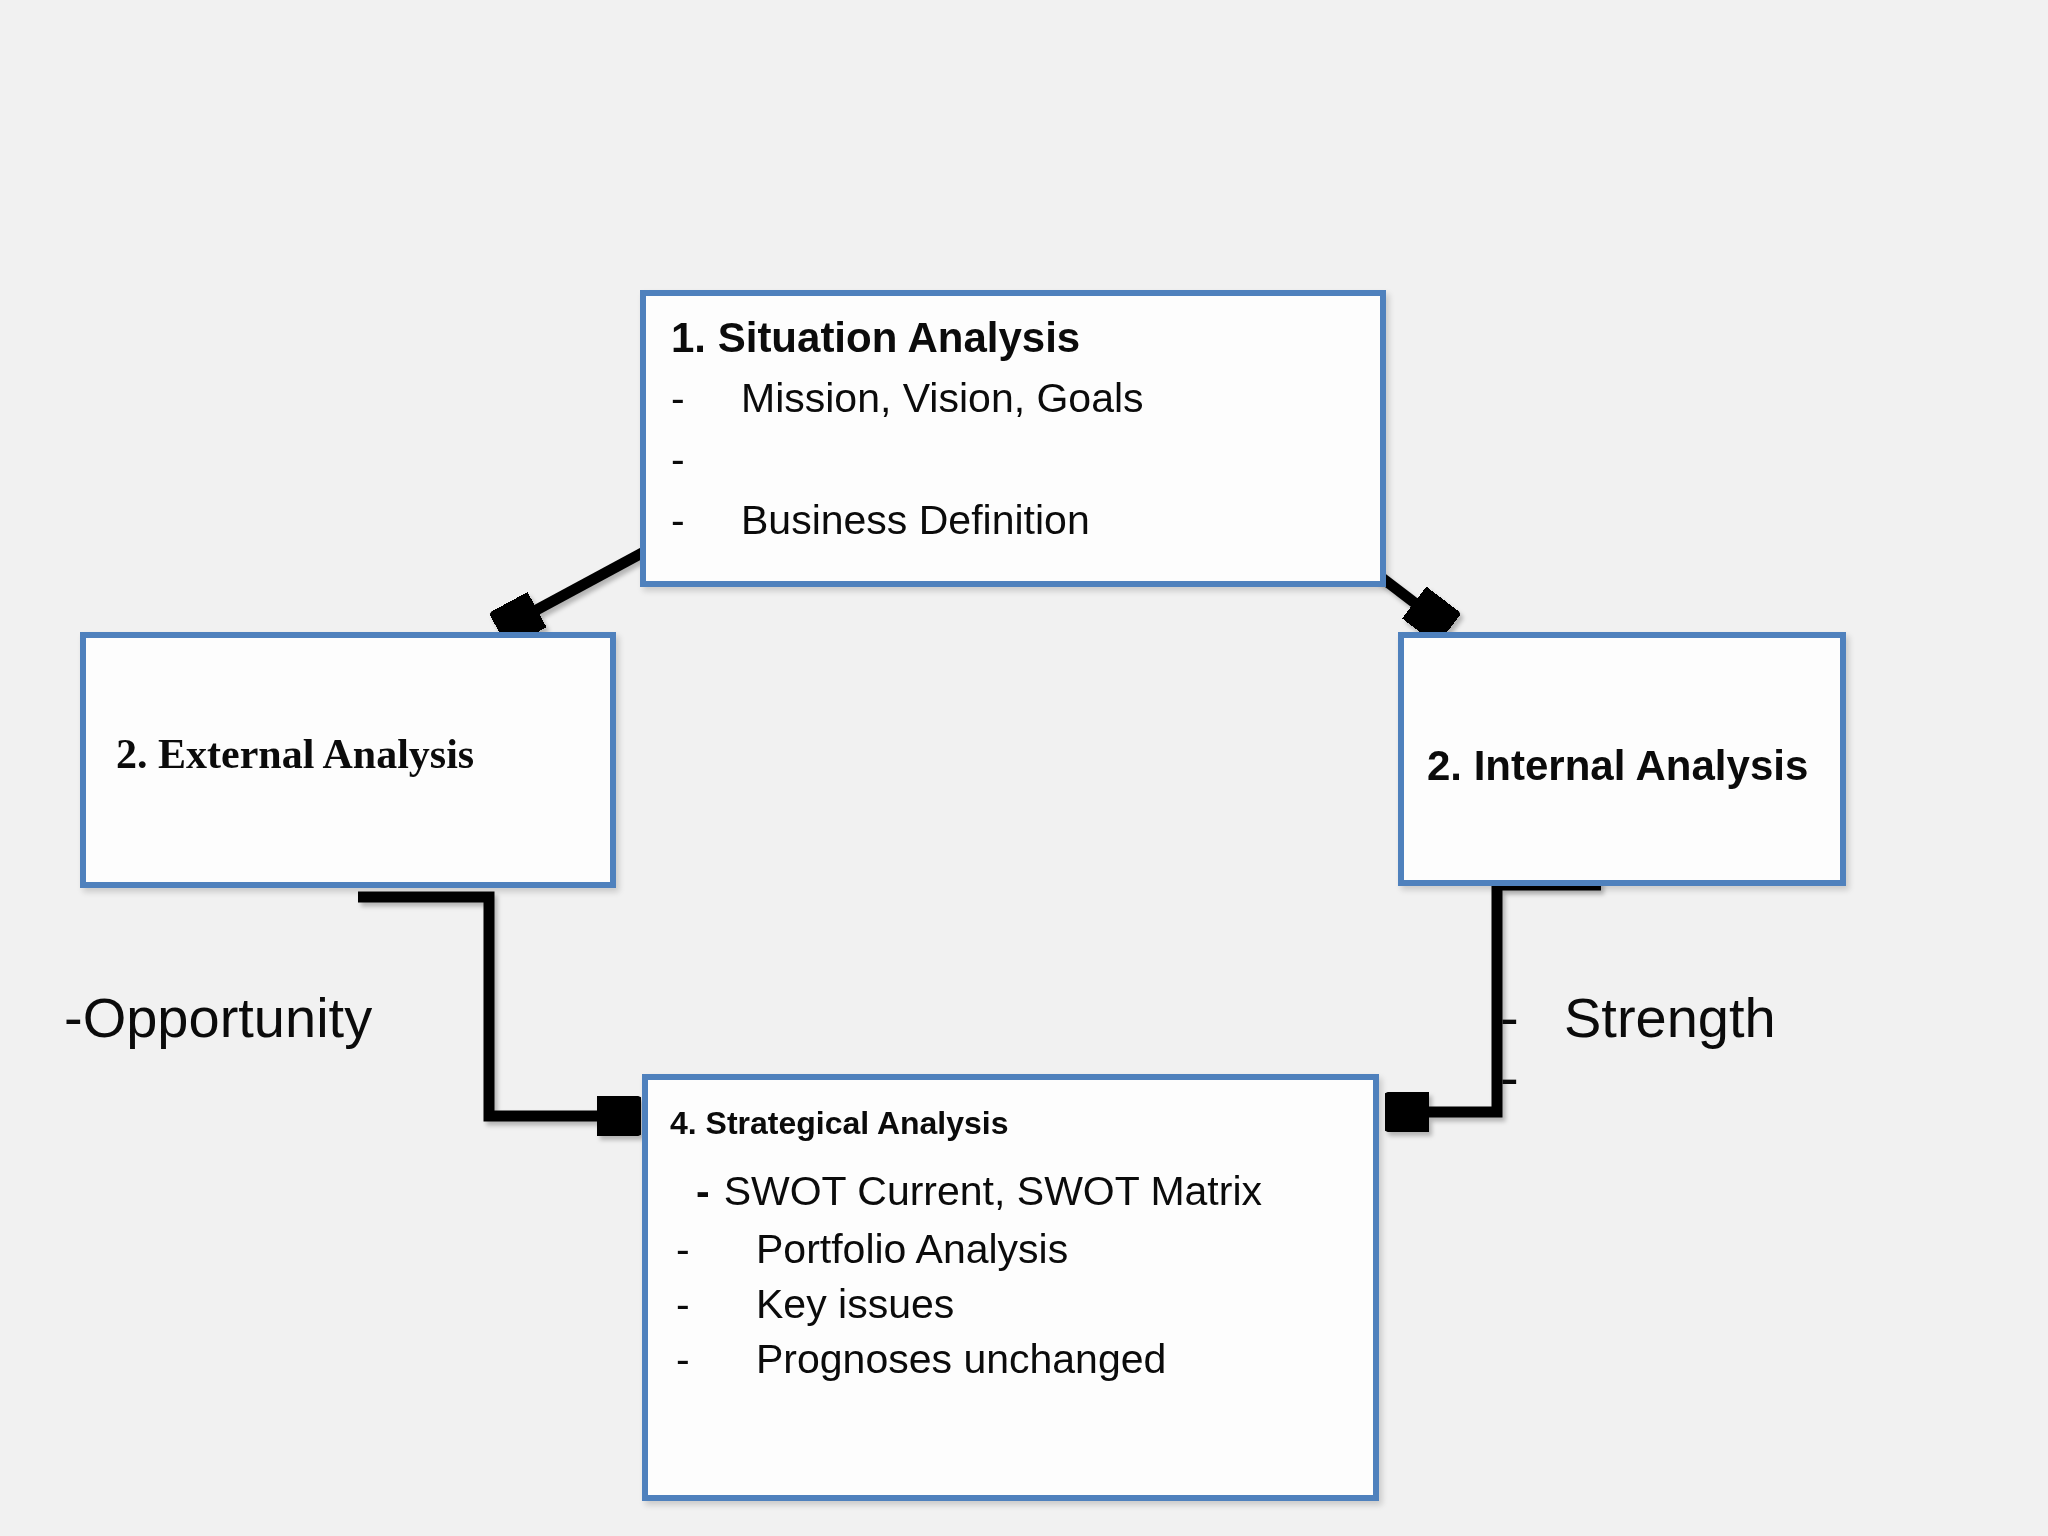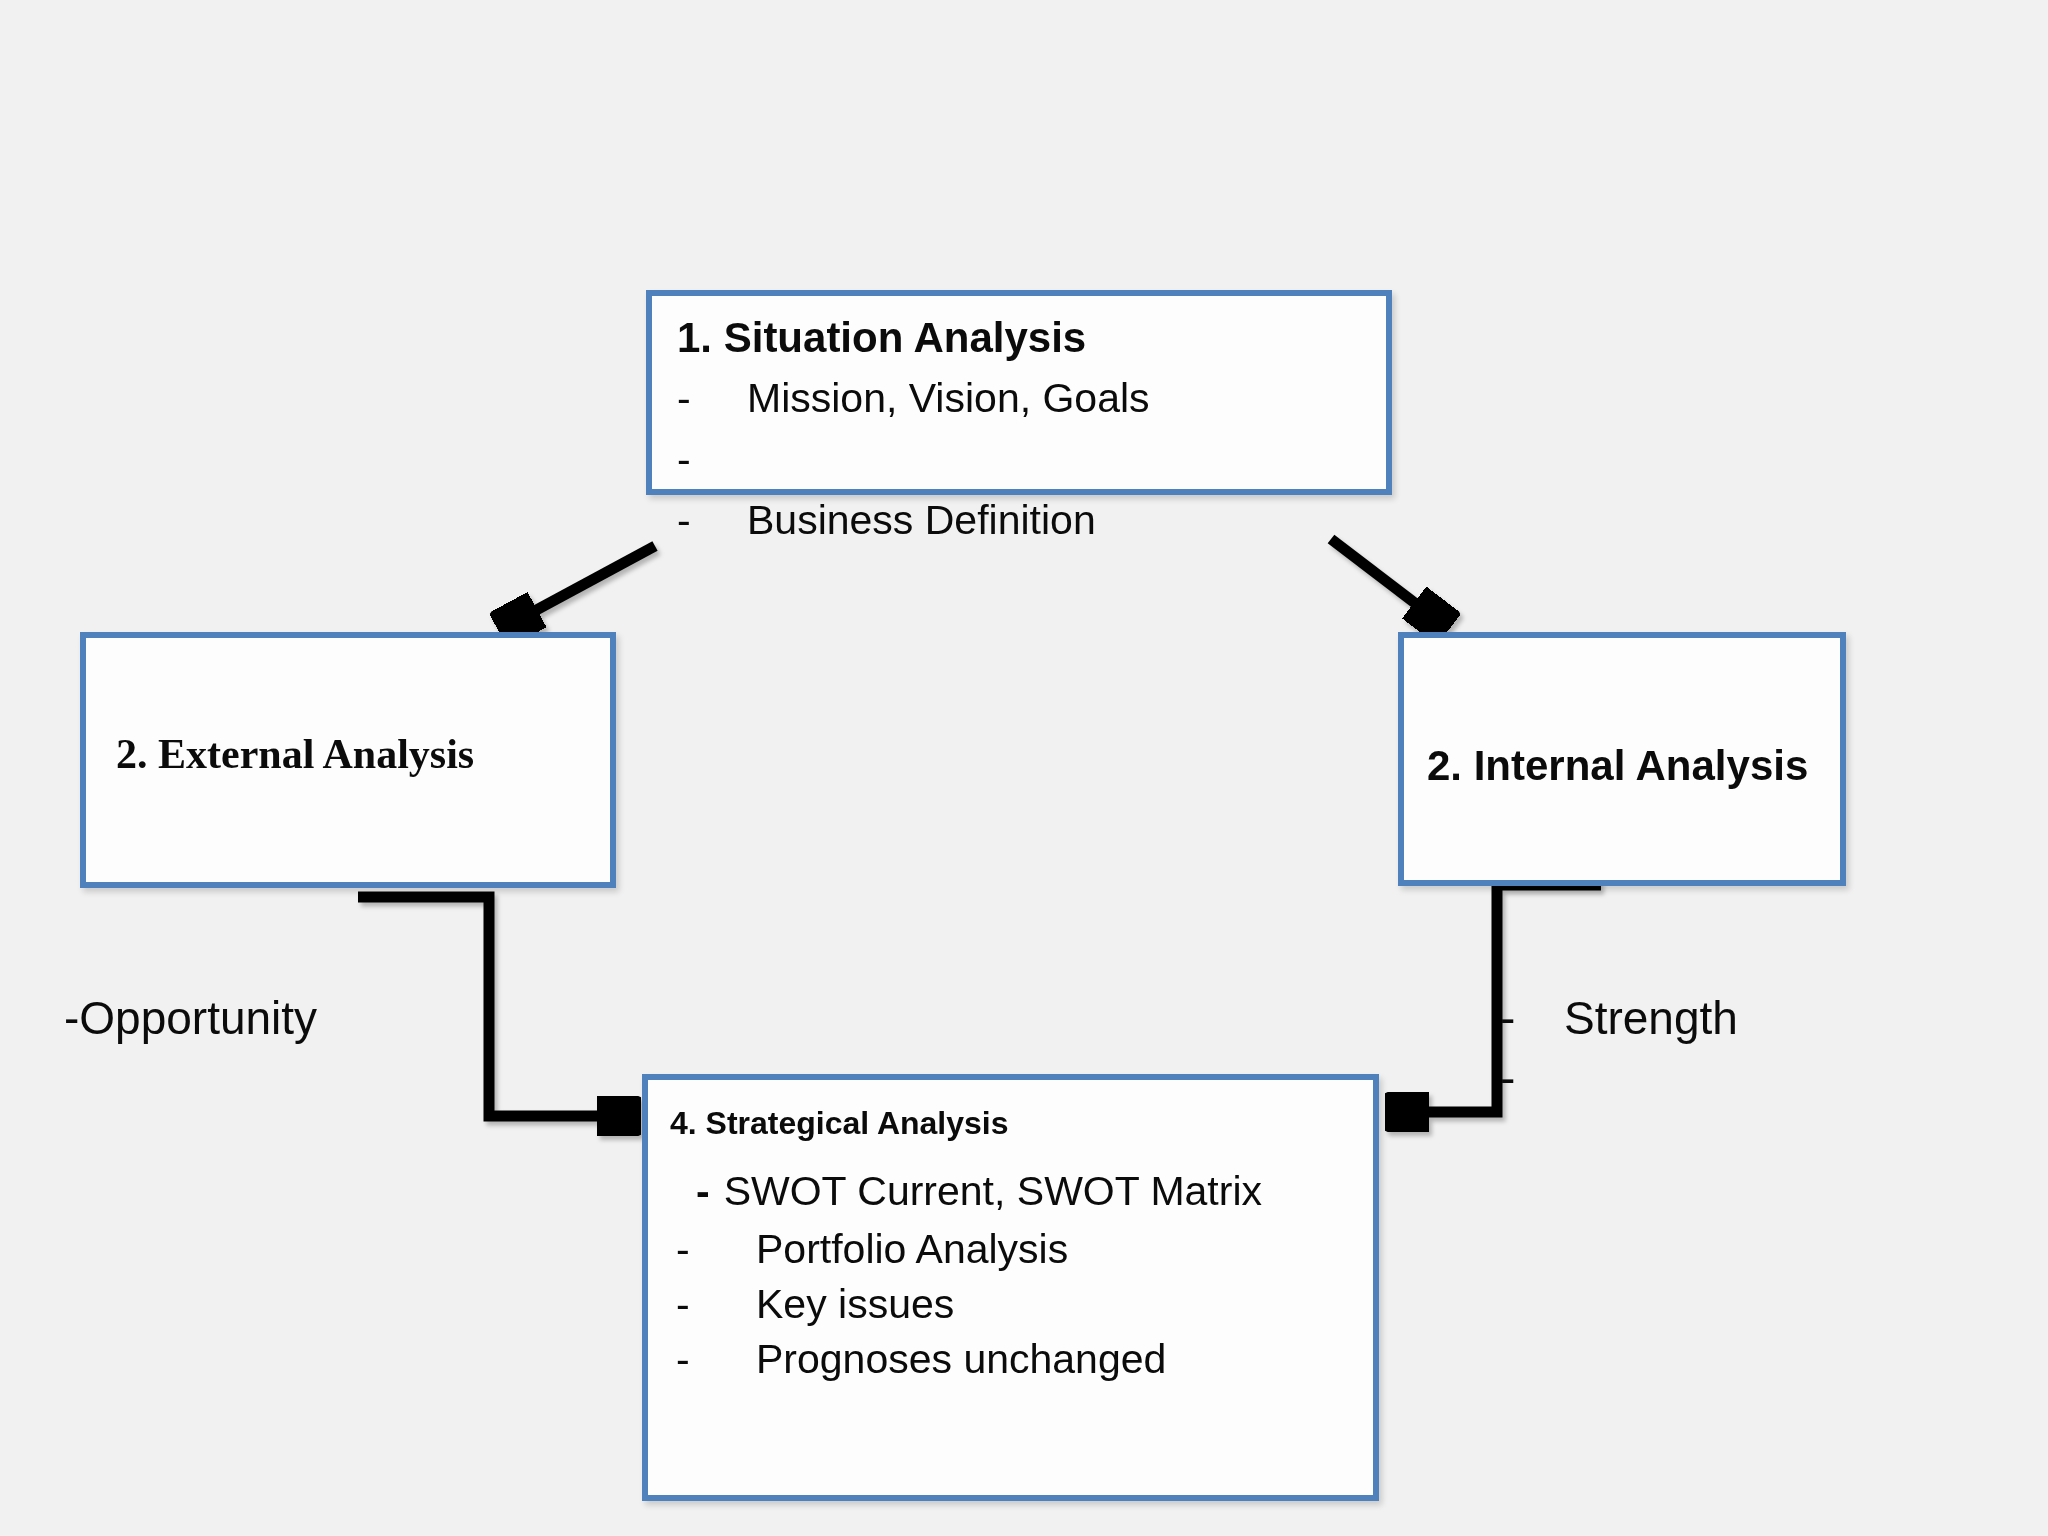--- a/index.html
+++ b/index.html
@@ -13,7 +13,7 @@
     background:#fdfdfd; border:6px solid #4f81bd;
     box-shadow:3px 4px 6px rgba(0,0,0,0.16);
   }
-  .box-situation   { left:640px;  top:290px;  width:746px; height:205px; padding:12px 18px 0 25px;margin-left:6px; }
+  .box-situation   { left:640px;  top:290px;  width:746px; height:297px; padding:12px 18px 0 25px; }
   .box-external    { left:80px;   top:632px;  width:536px; height:256px; padding:86px 0 0 30px;font-family:Liberation Serif, serif; }
   .box-internal    { left:1398px; top:632px;  width:448px; height:254px; padding:98px 0 0 23px; }
   .box-strategical { left:642px;  top:1074px; width:737px; height:427px; padding:12px 14px 0 22px; }

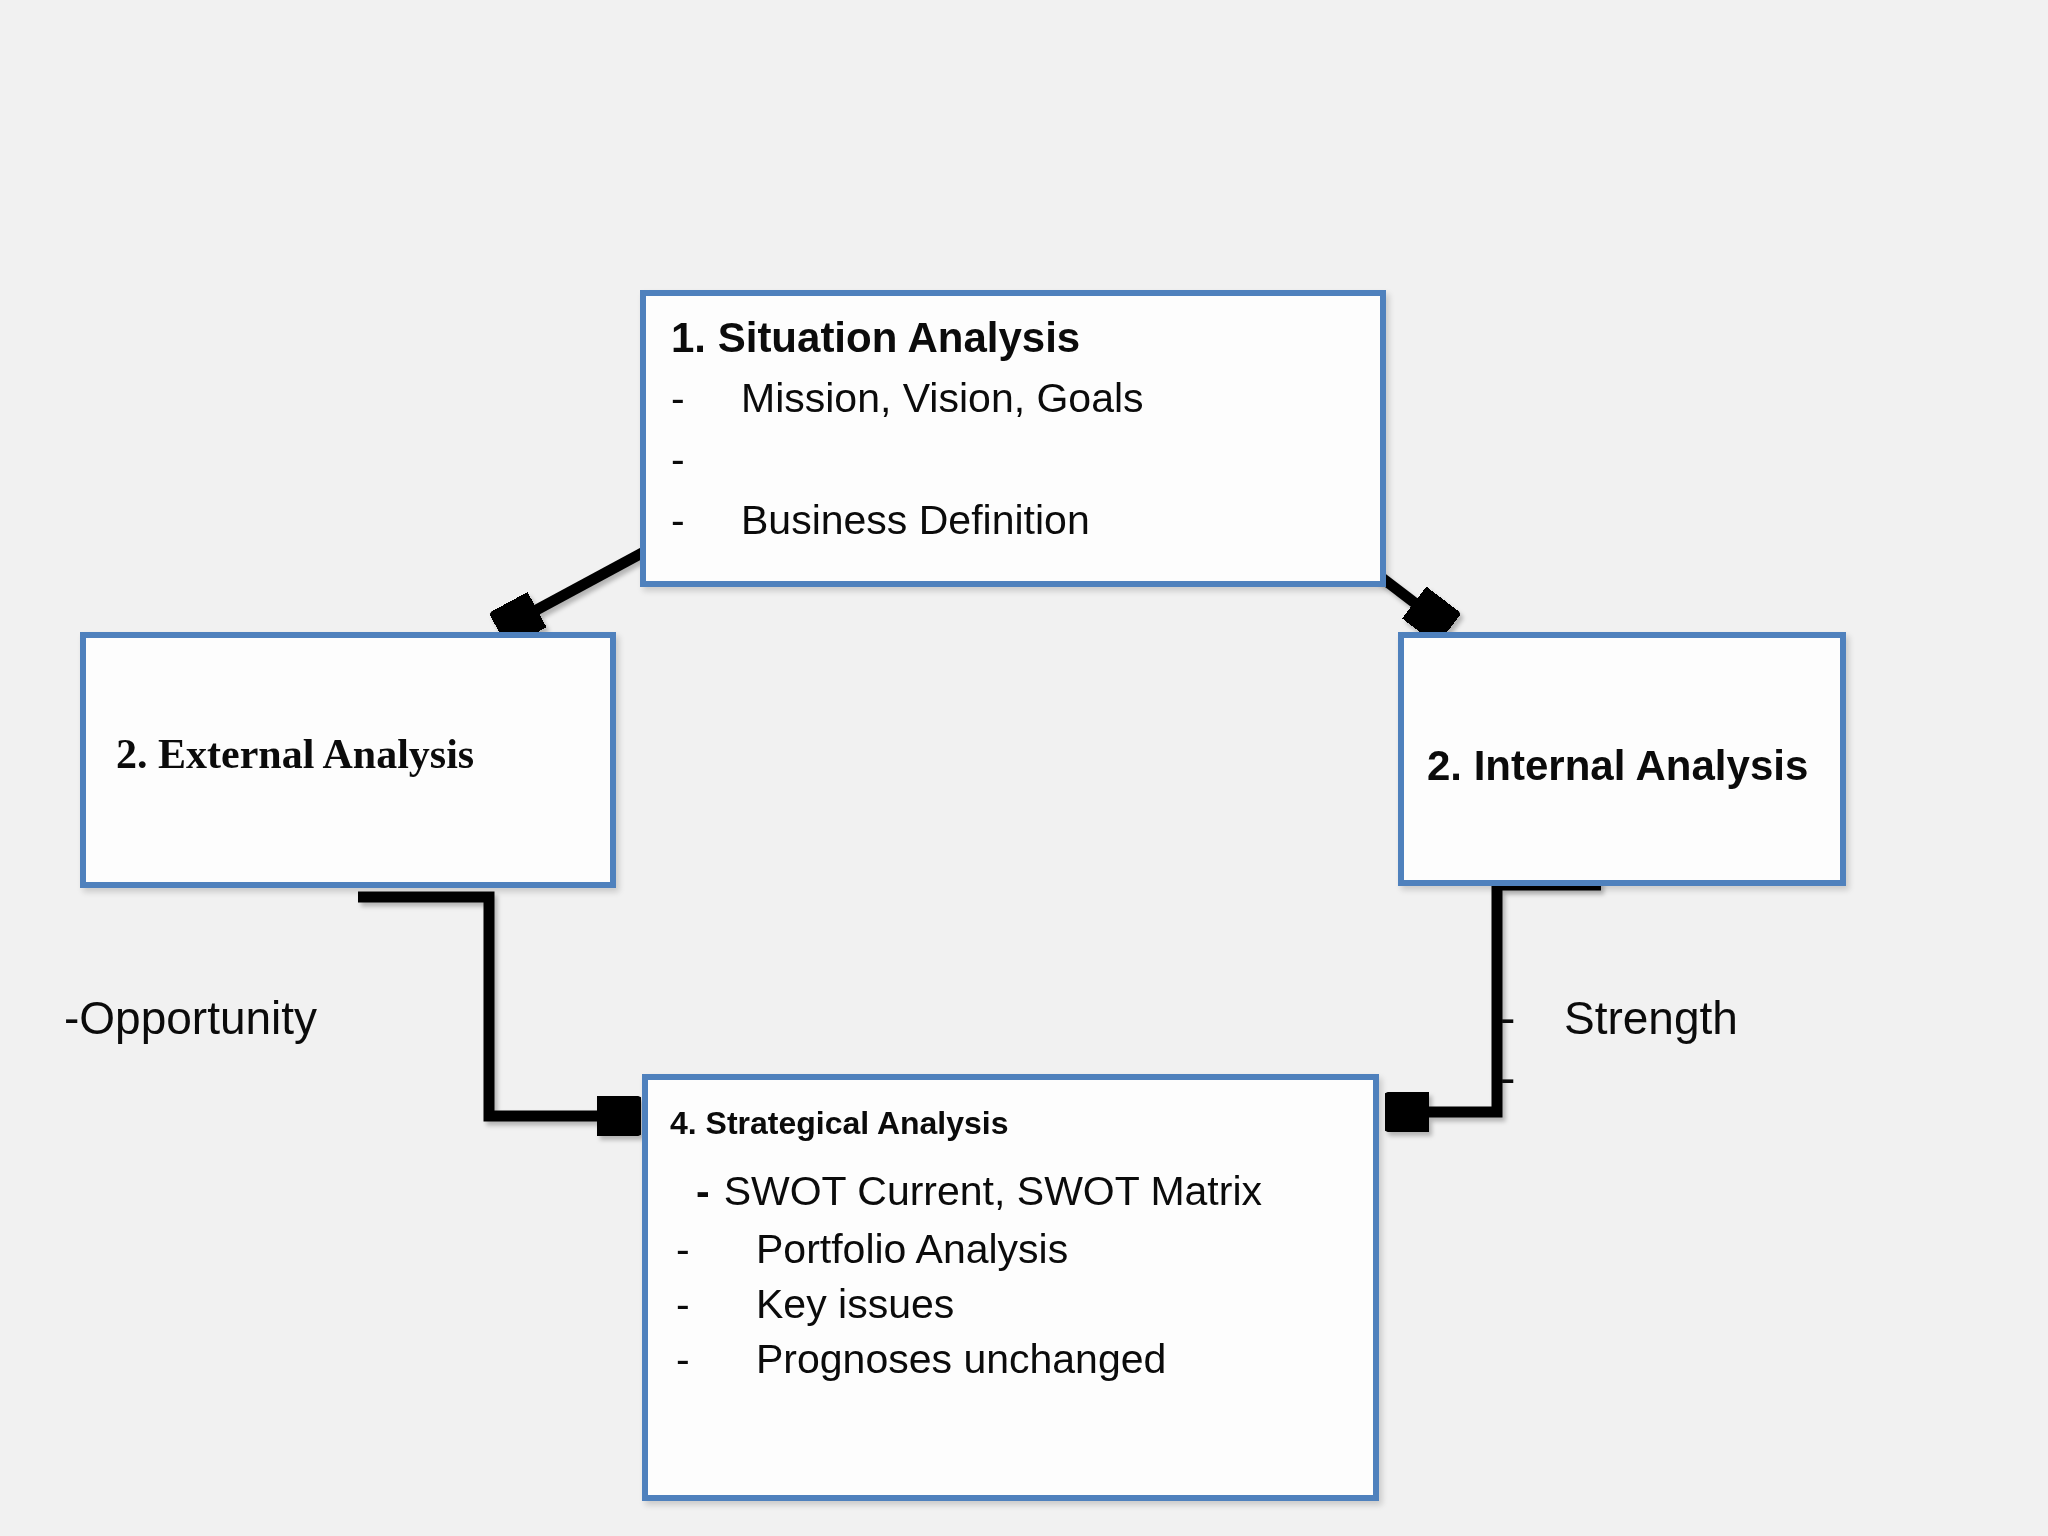--- a/index.html
+++ b/index.html
@@ -30,7 +30,7 @@
   .s-bullet { display:flex; font-size:41px; line-height:55px; padding-left:6px; white-space:nowrap; }
   .s-bullet .b-dash { width:80px; flex:0 0 80px; }
 
-  .side-label { position:absolute; font-size:46px; line-height:60px; white-space:nowrap; }
+  .side-label { position:absolute; font-size:56px; line-height:60px; white-space:nowrap; }
   .label-left { left:64px; top:988px; }
   .label-right { left:1500px; top:988px; }
   .r-row { display:flex; }

